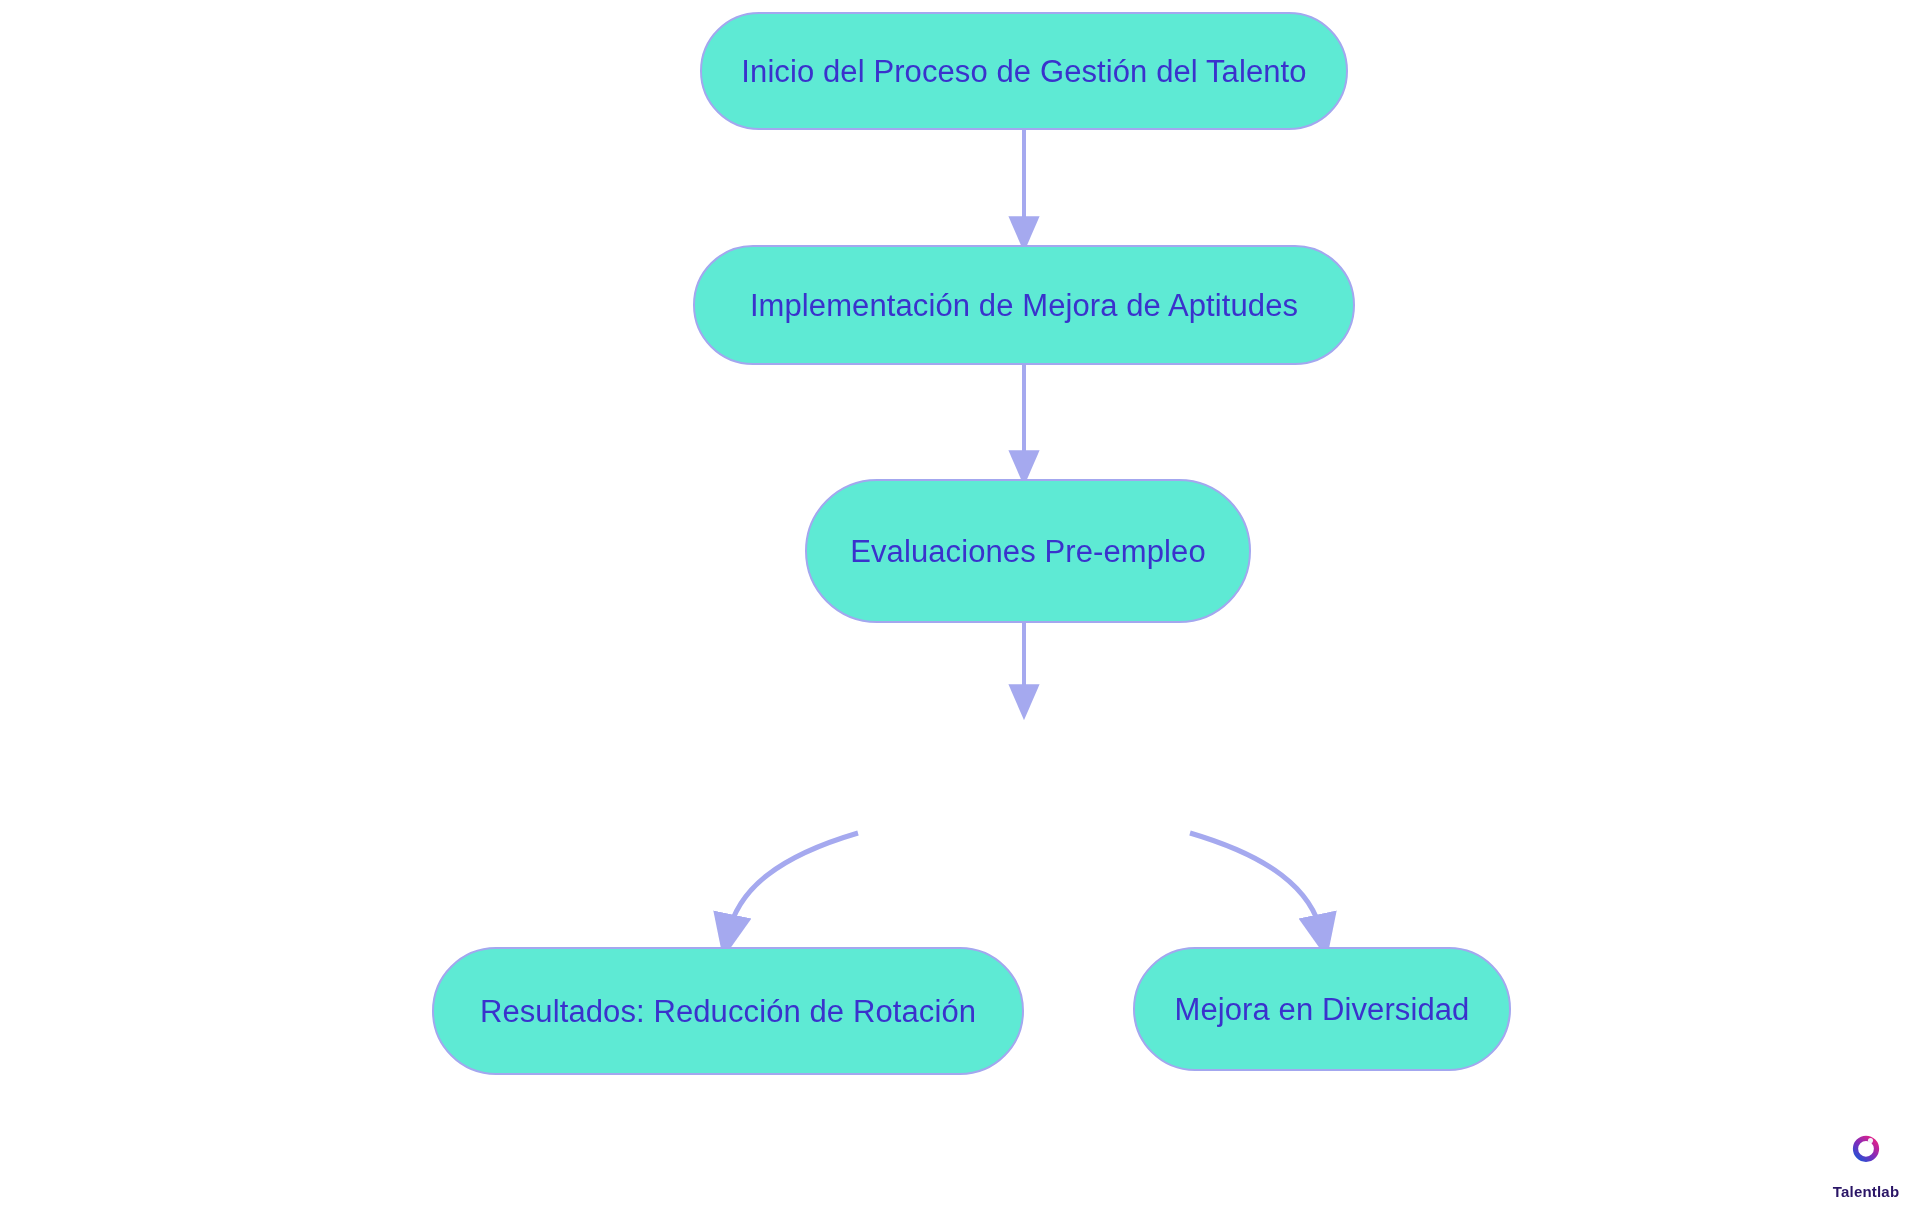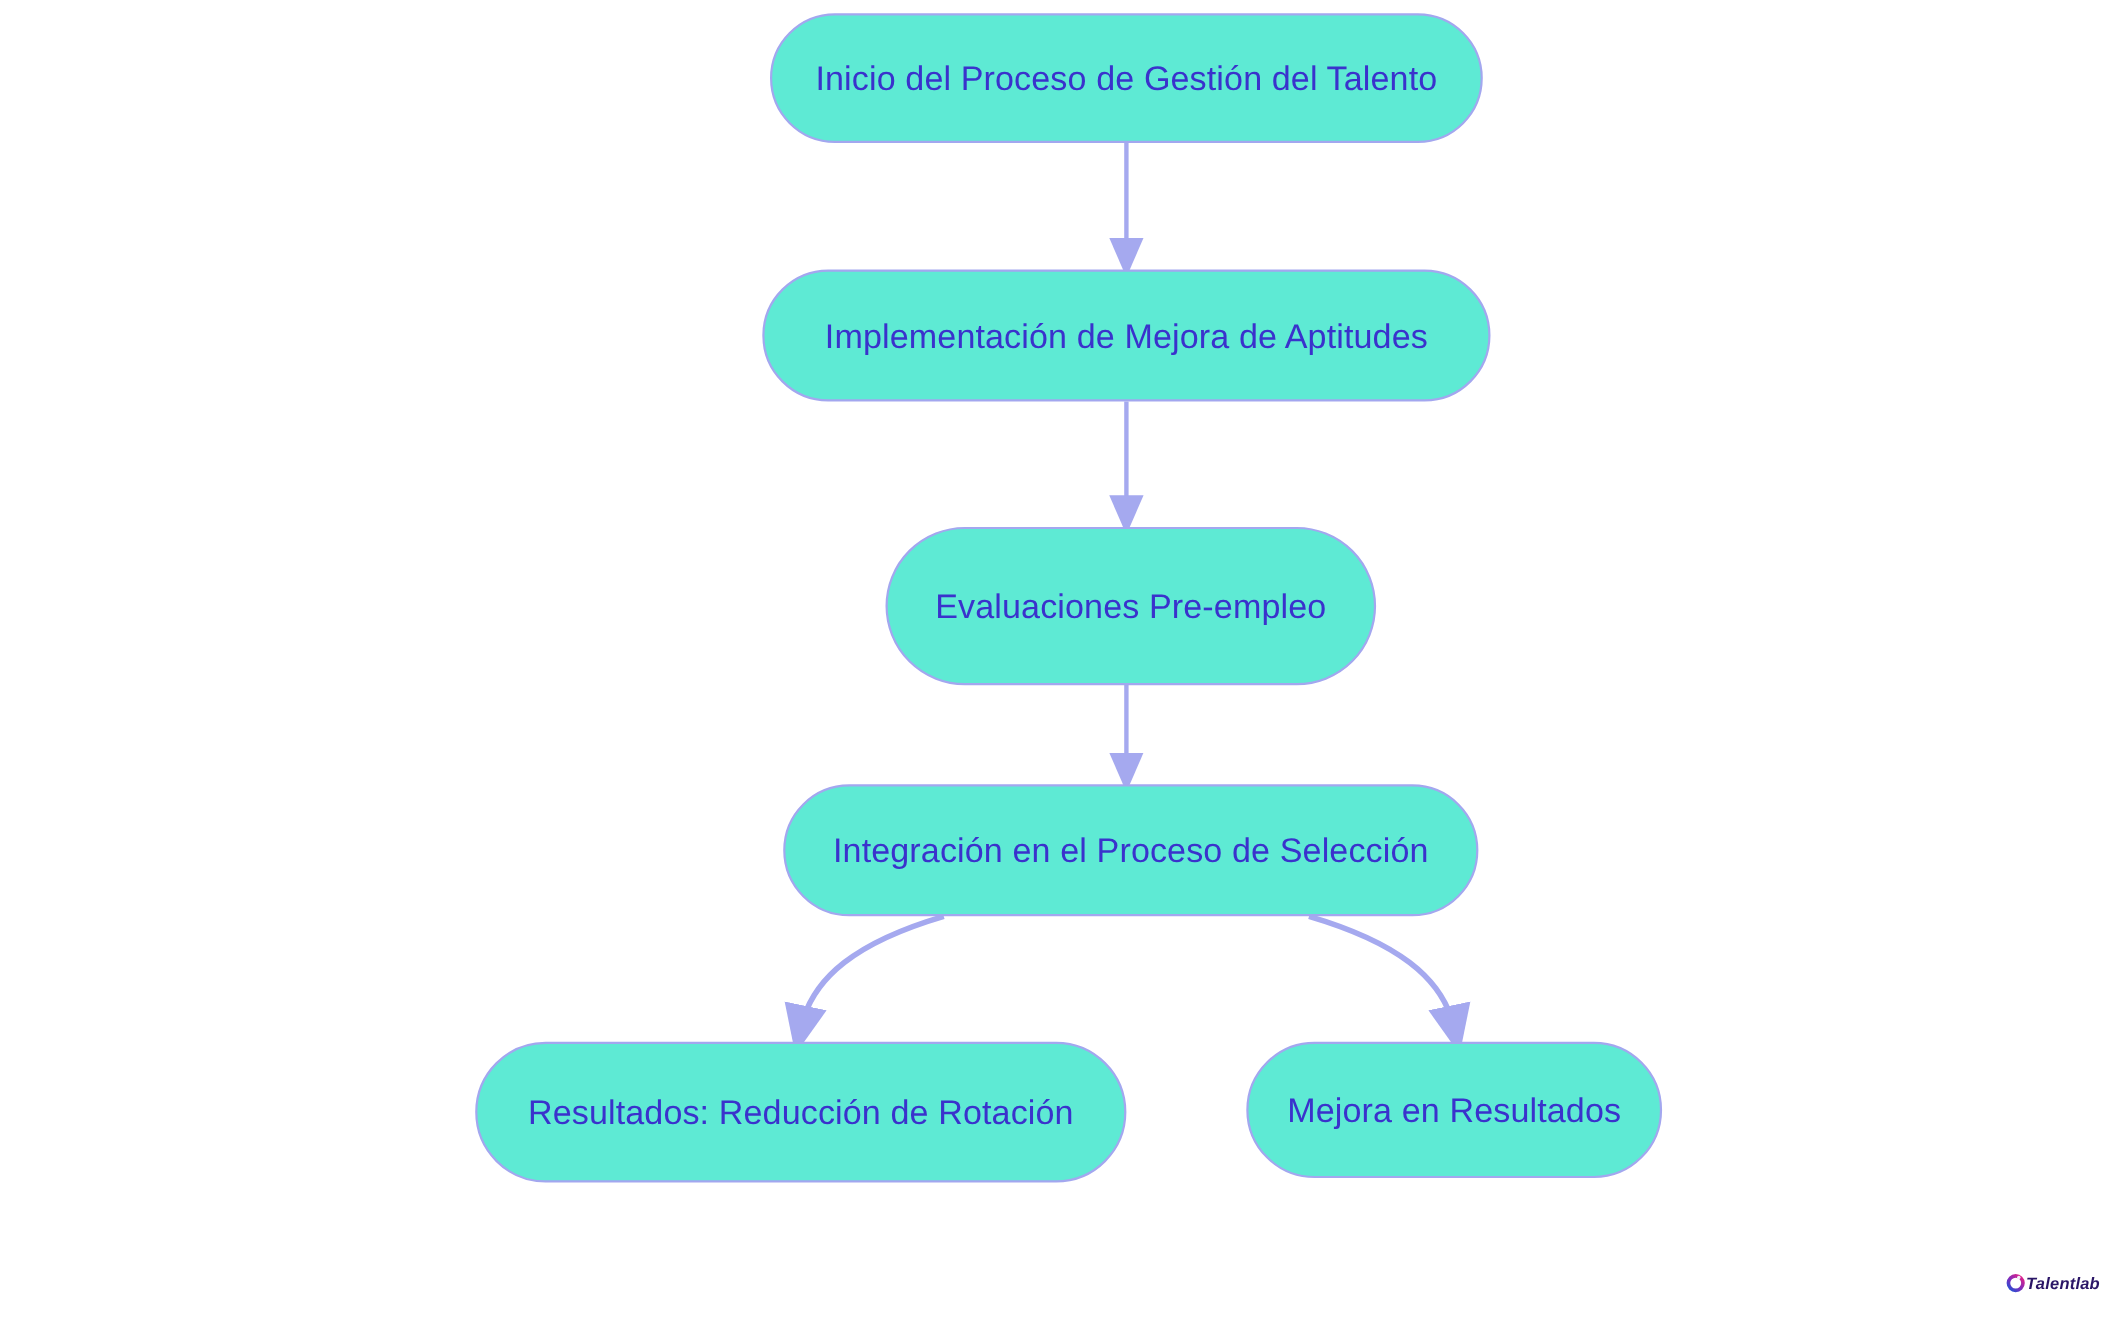--- a/index.html
+++ b/index.html
@@ -122,9 +122,6 @@
     <span class="node-label">Evaluaciones Pre-empleo</span>
   </div>
 
-  <div class="node n-integr">
-    <span class="node-label">Integración en el Proceso de Selección</span>
-  </div>
 
   <div class="node n-ret">
     <span class="node-label">Resultados: Reducción de Rotación</span>

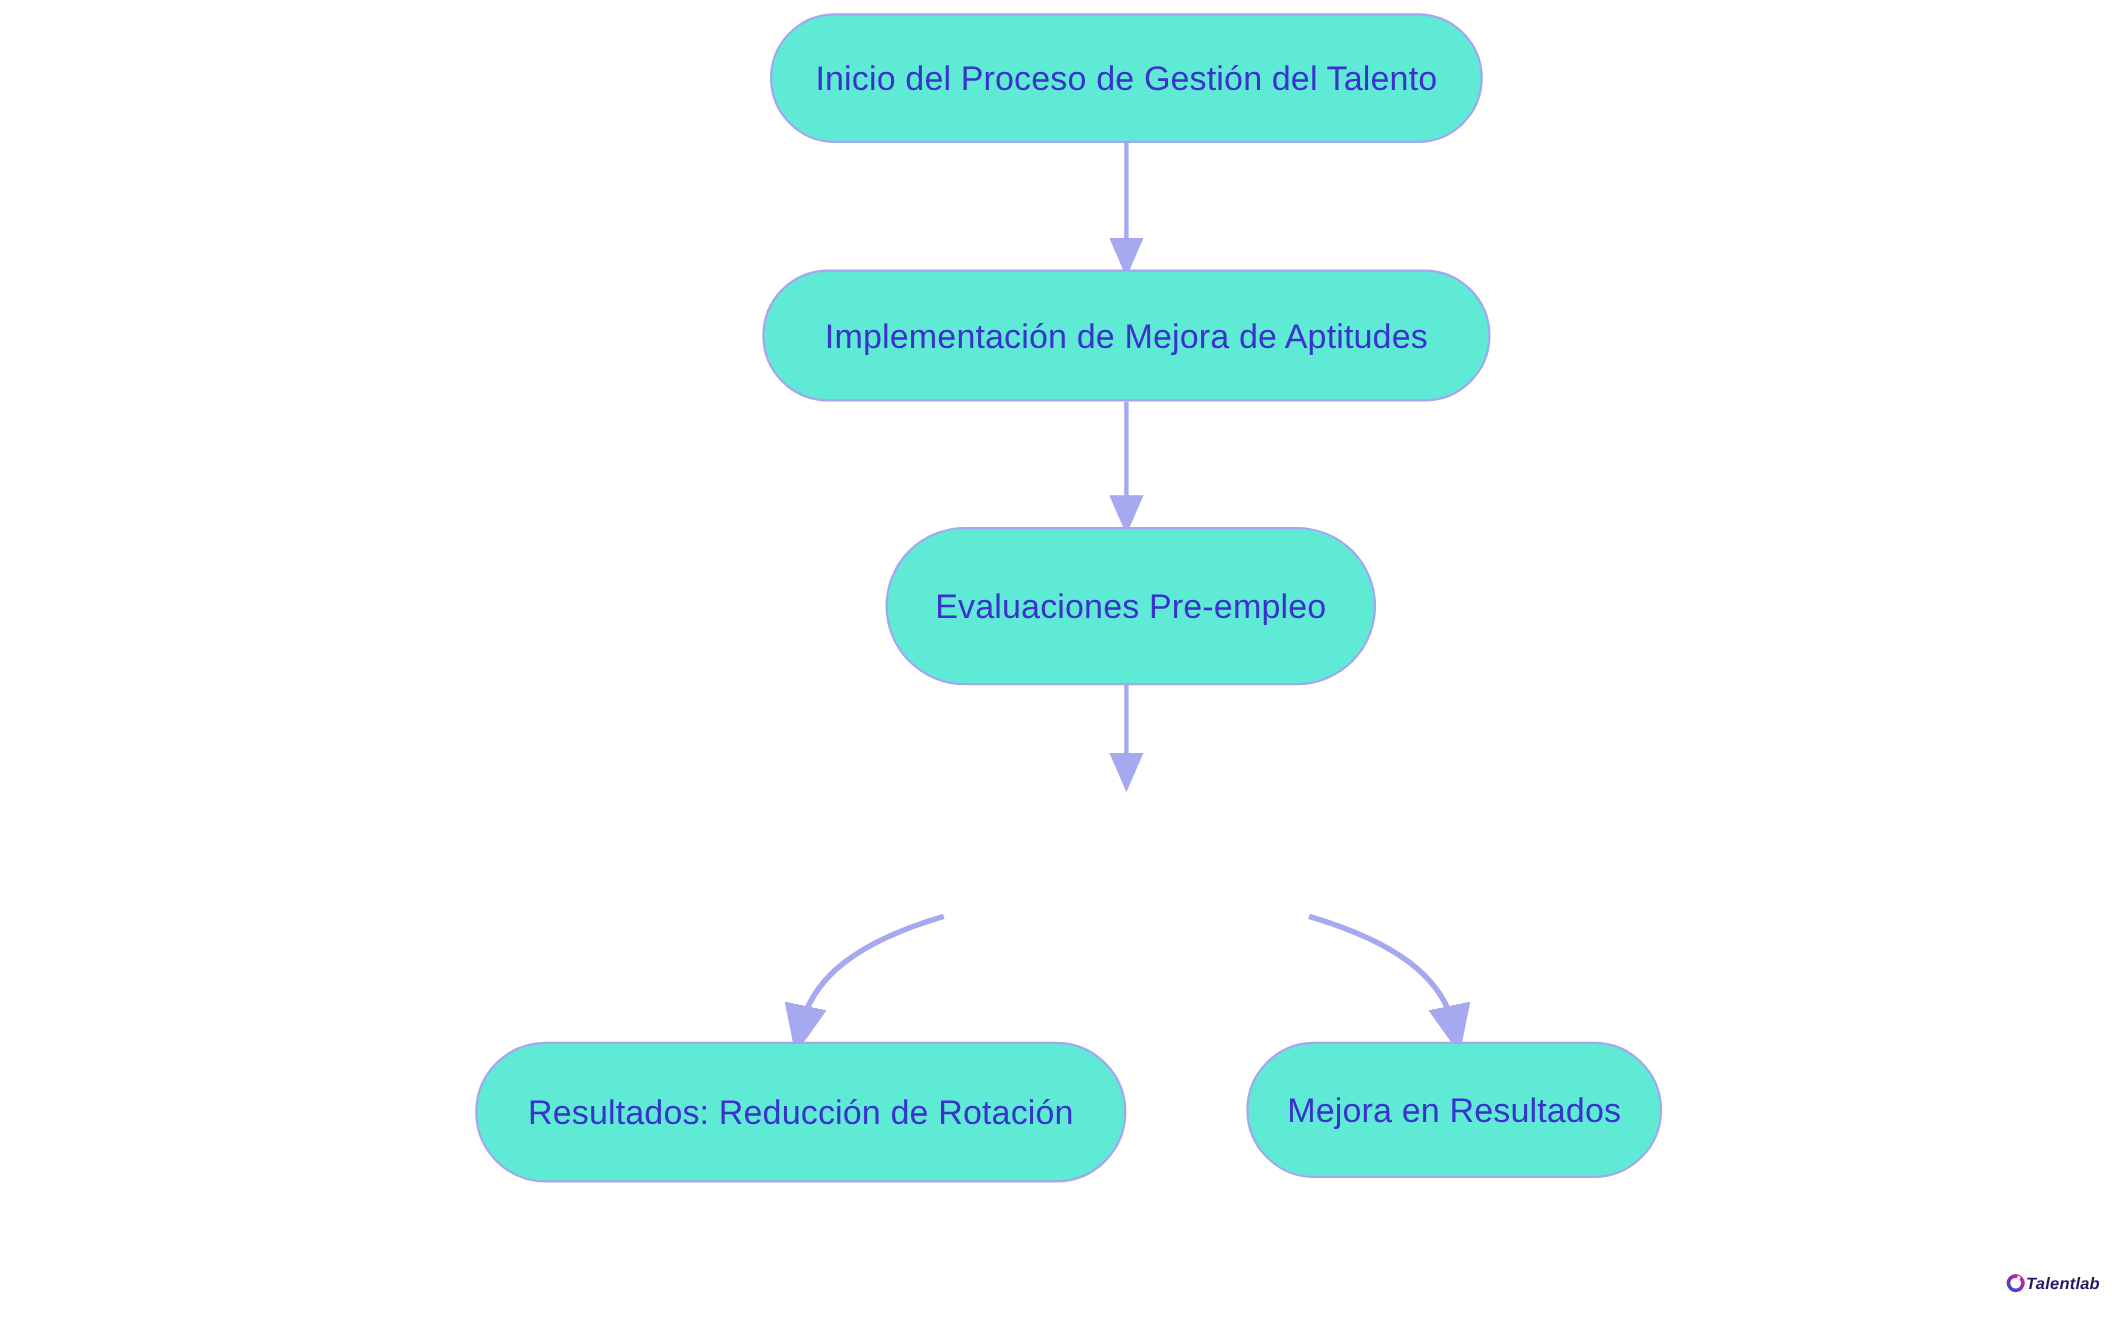--- a/index.html
+++ b/index.html
@@ -128,7 +128,7 @@
   </div>
 
   <div class="node n-div">
-    <span class="node-label">Mejora en Resultados</span>
+    <span class="node-label">Mejora en Diversidad</span>
   </div>
 
   <div id="brand">

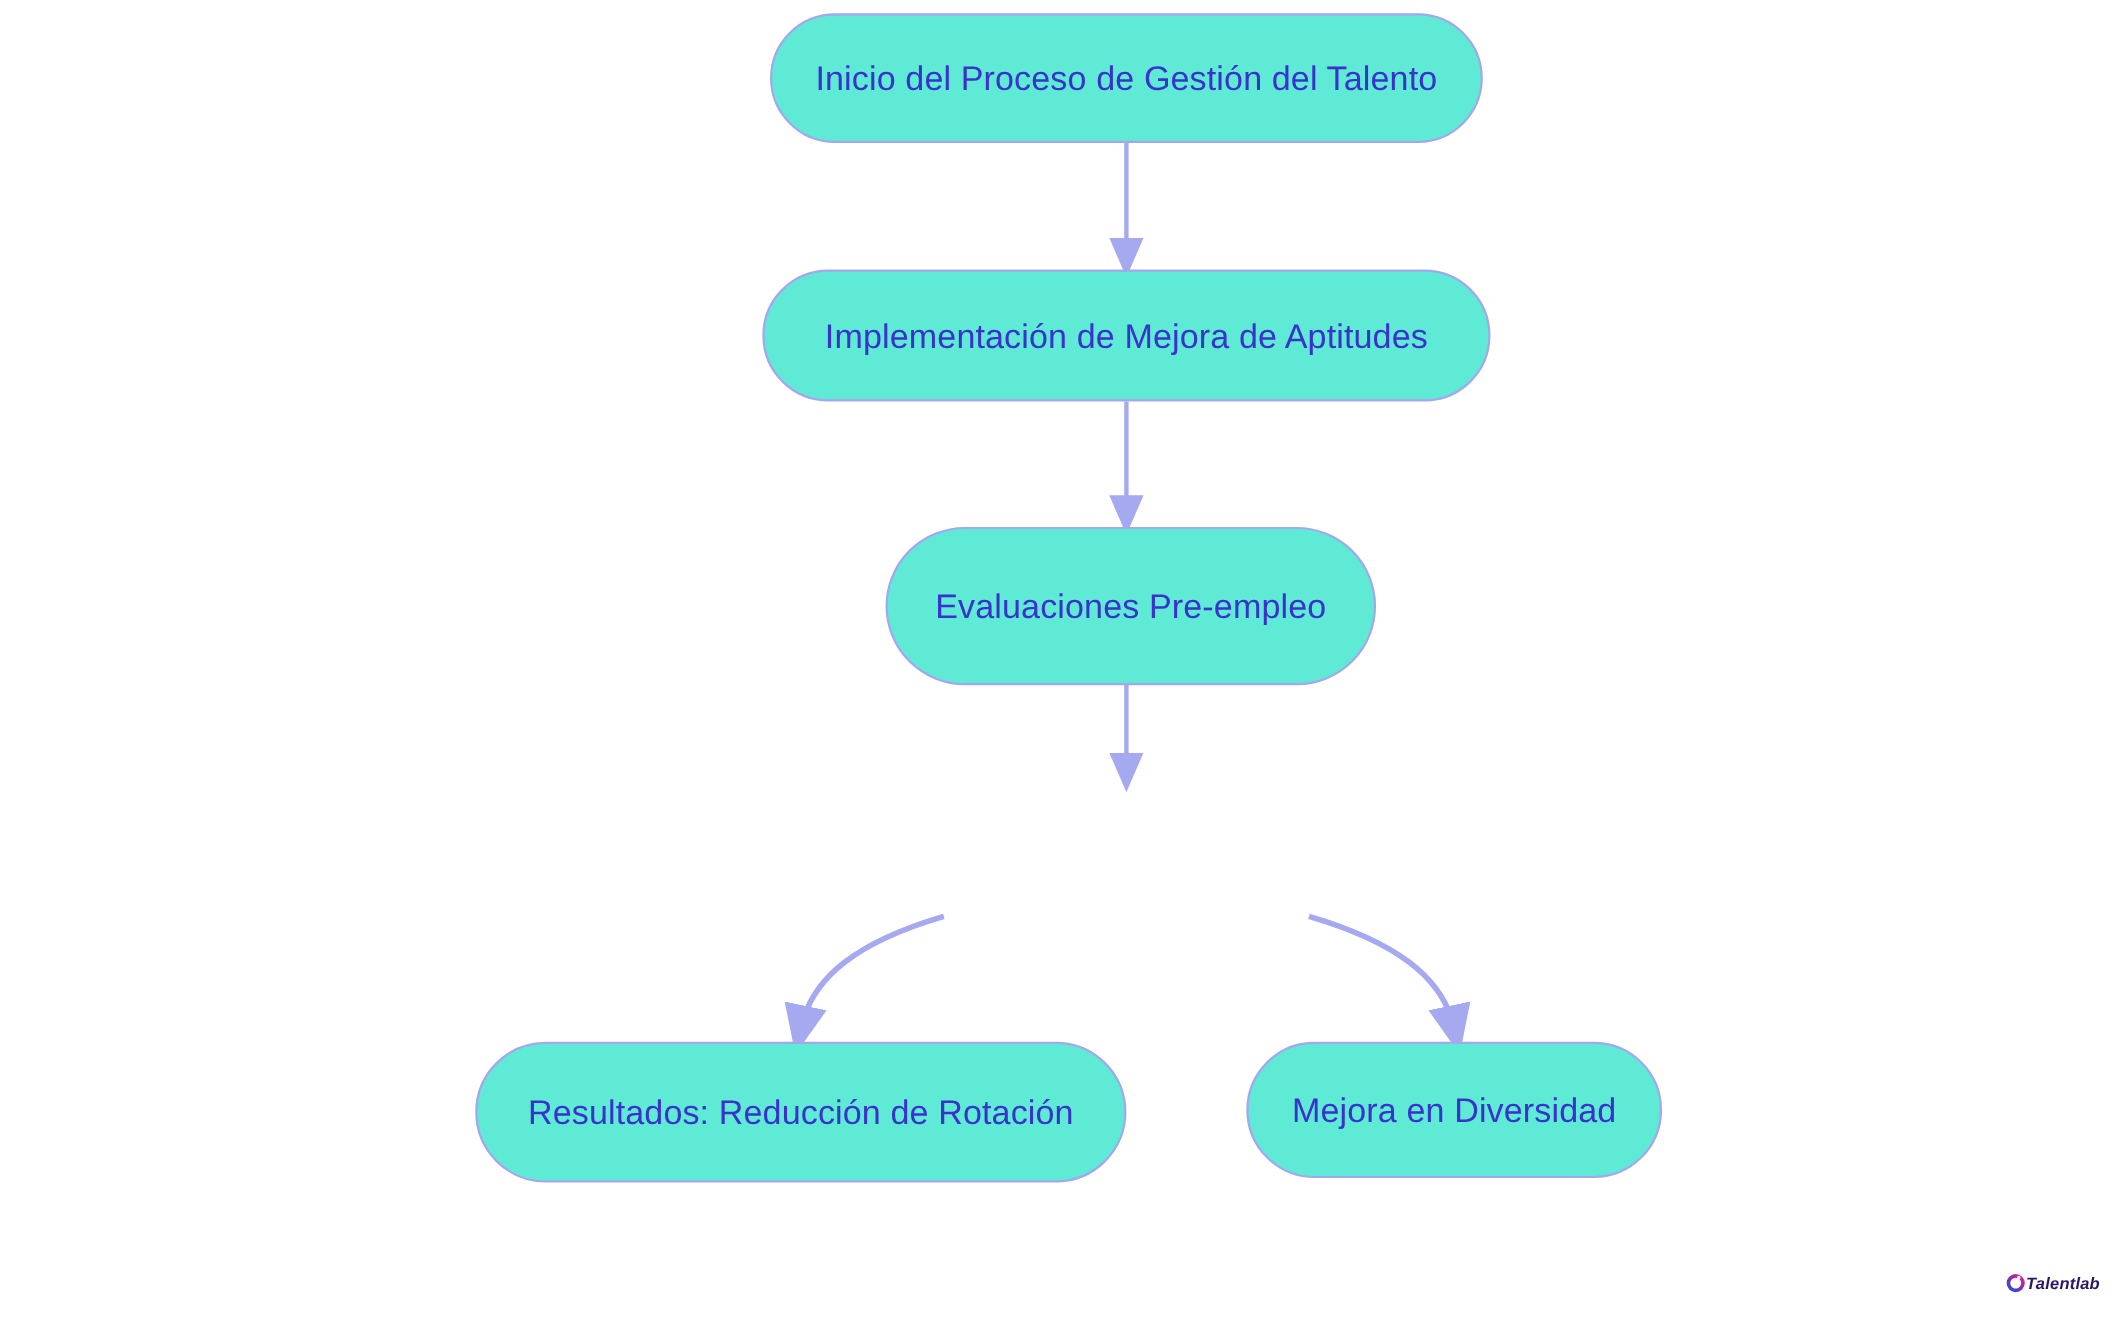--- a/index.html
+++ b/index.html
@@ -68,10 +68,9 @@
     width: 86px;
     height: 66px;
     display: flex;
-    flex-direction: row;
+    flex-direction: column;
     align-items: center;
-    justify-content: flex-end;
-    font-style: italic;
+    justify-content: space-between;
   }
   #brand-mark {
     width: 30px;

